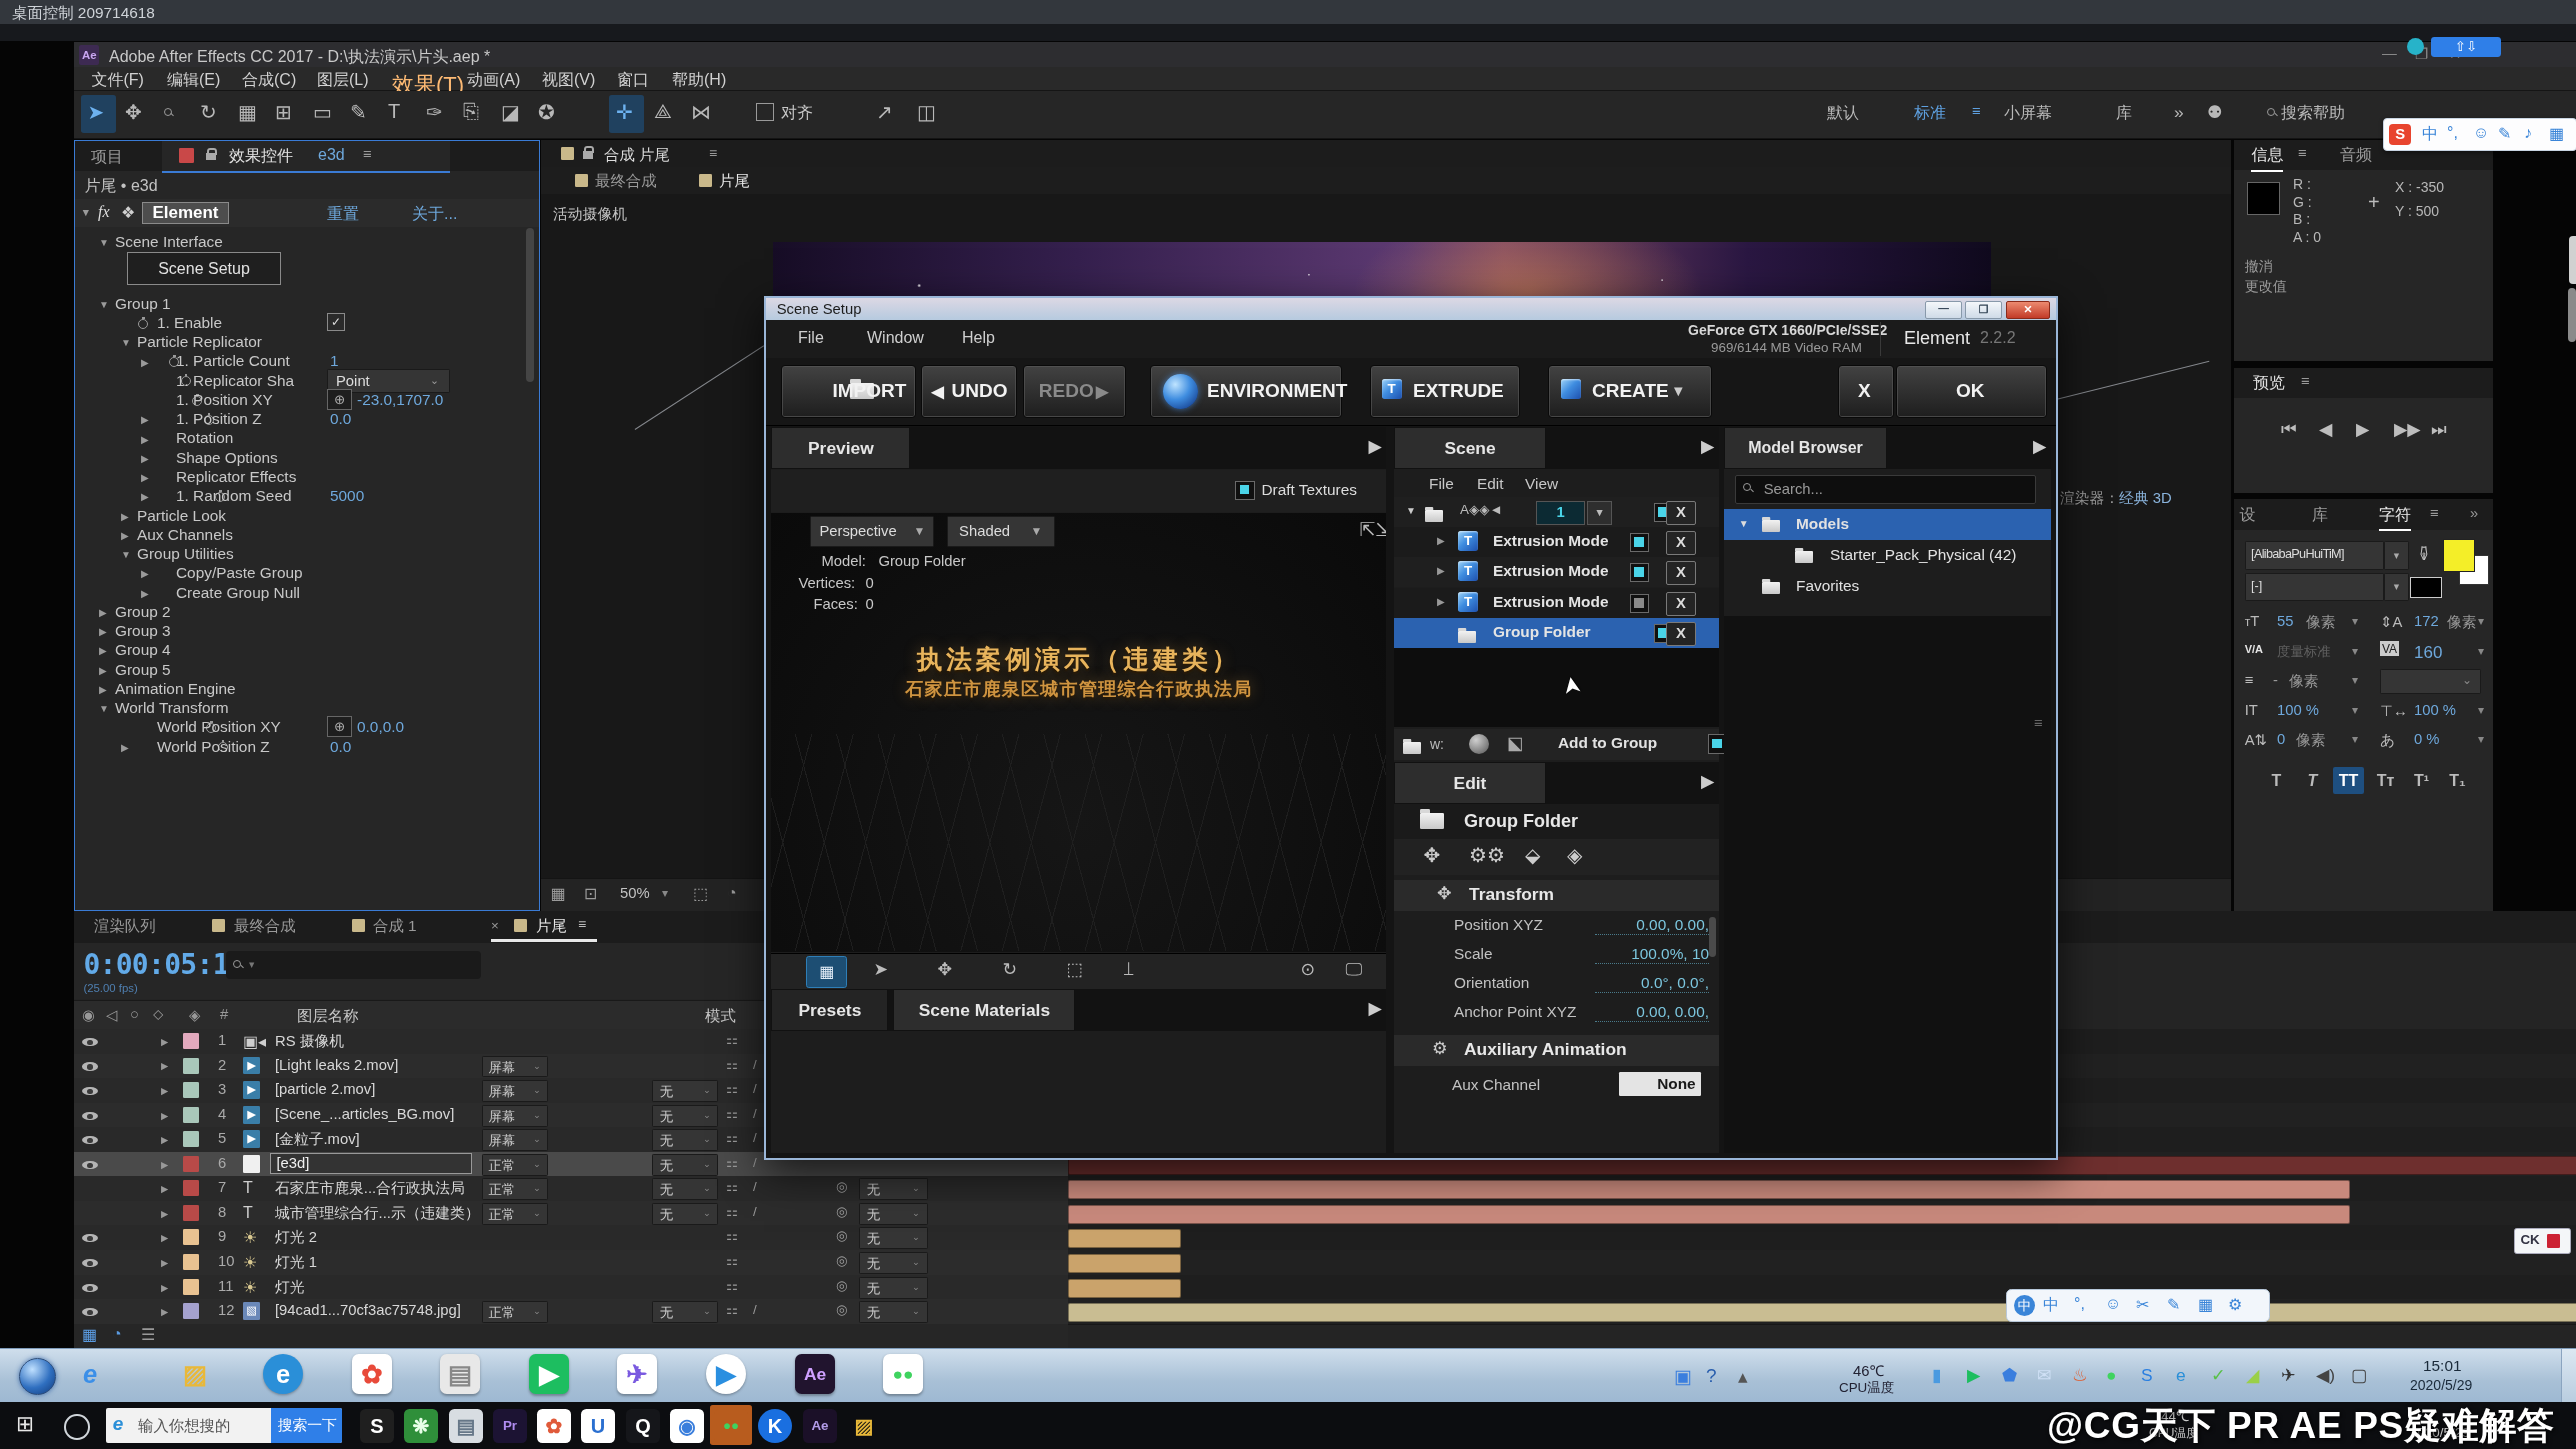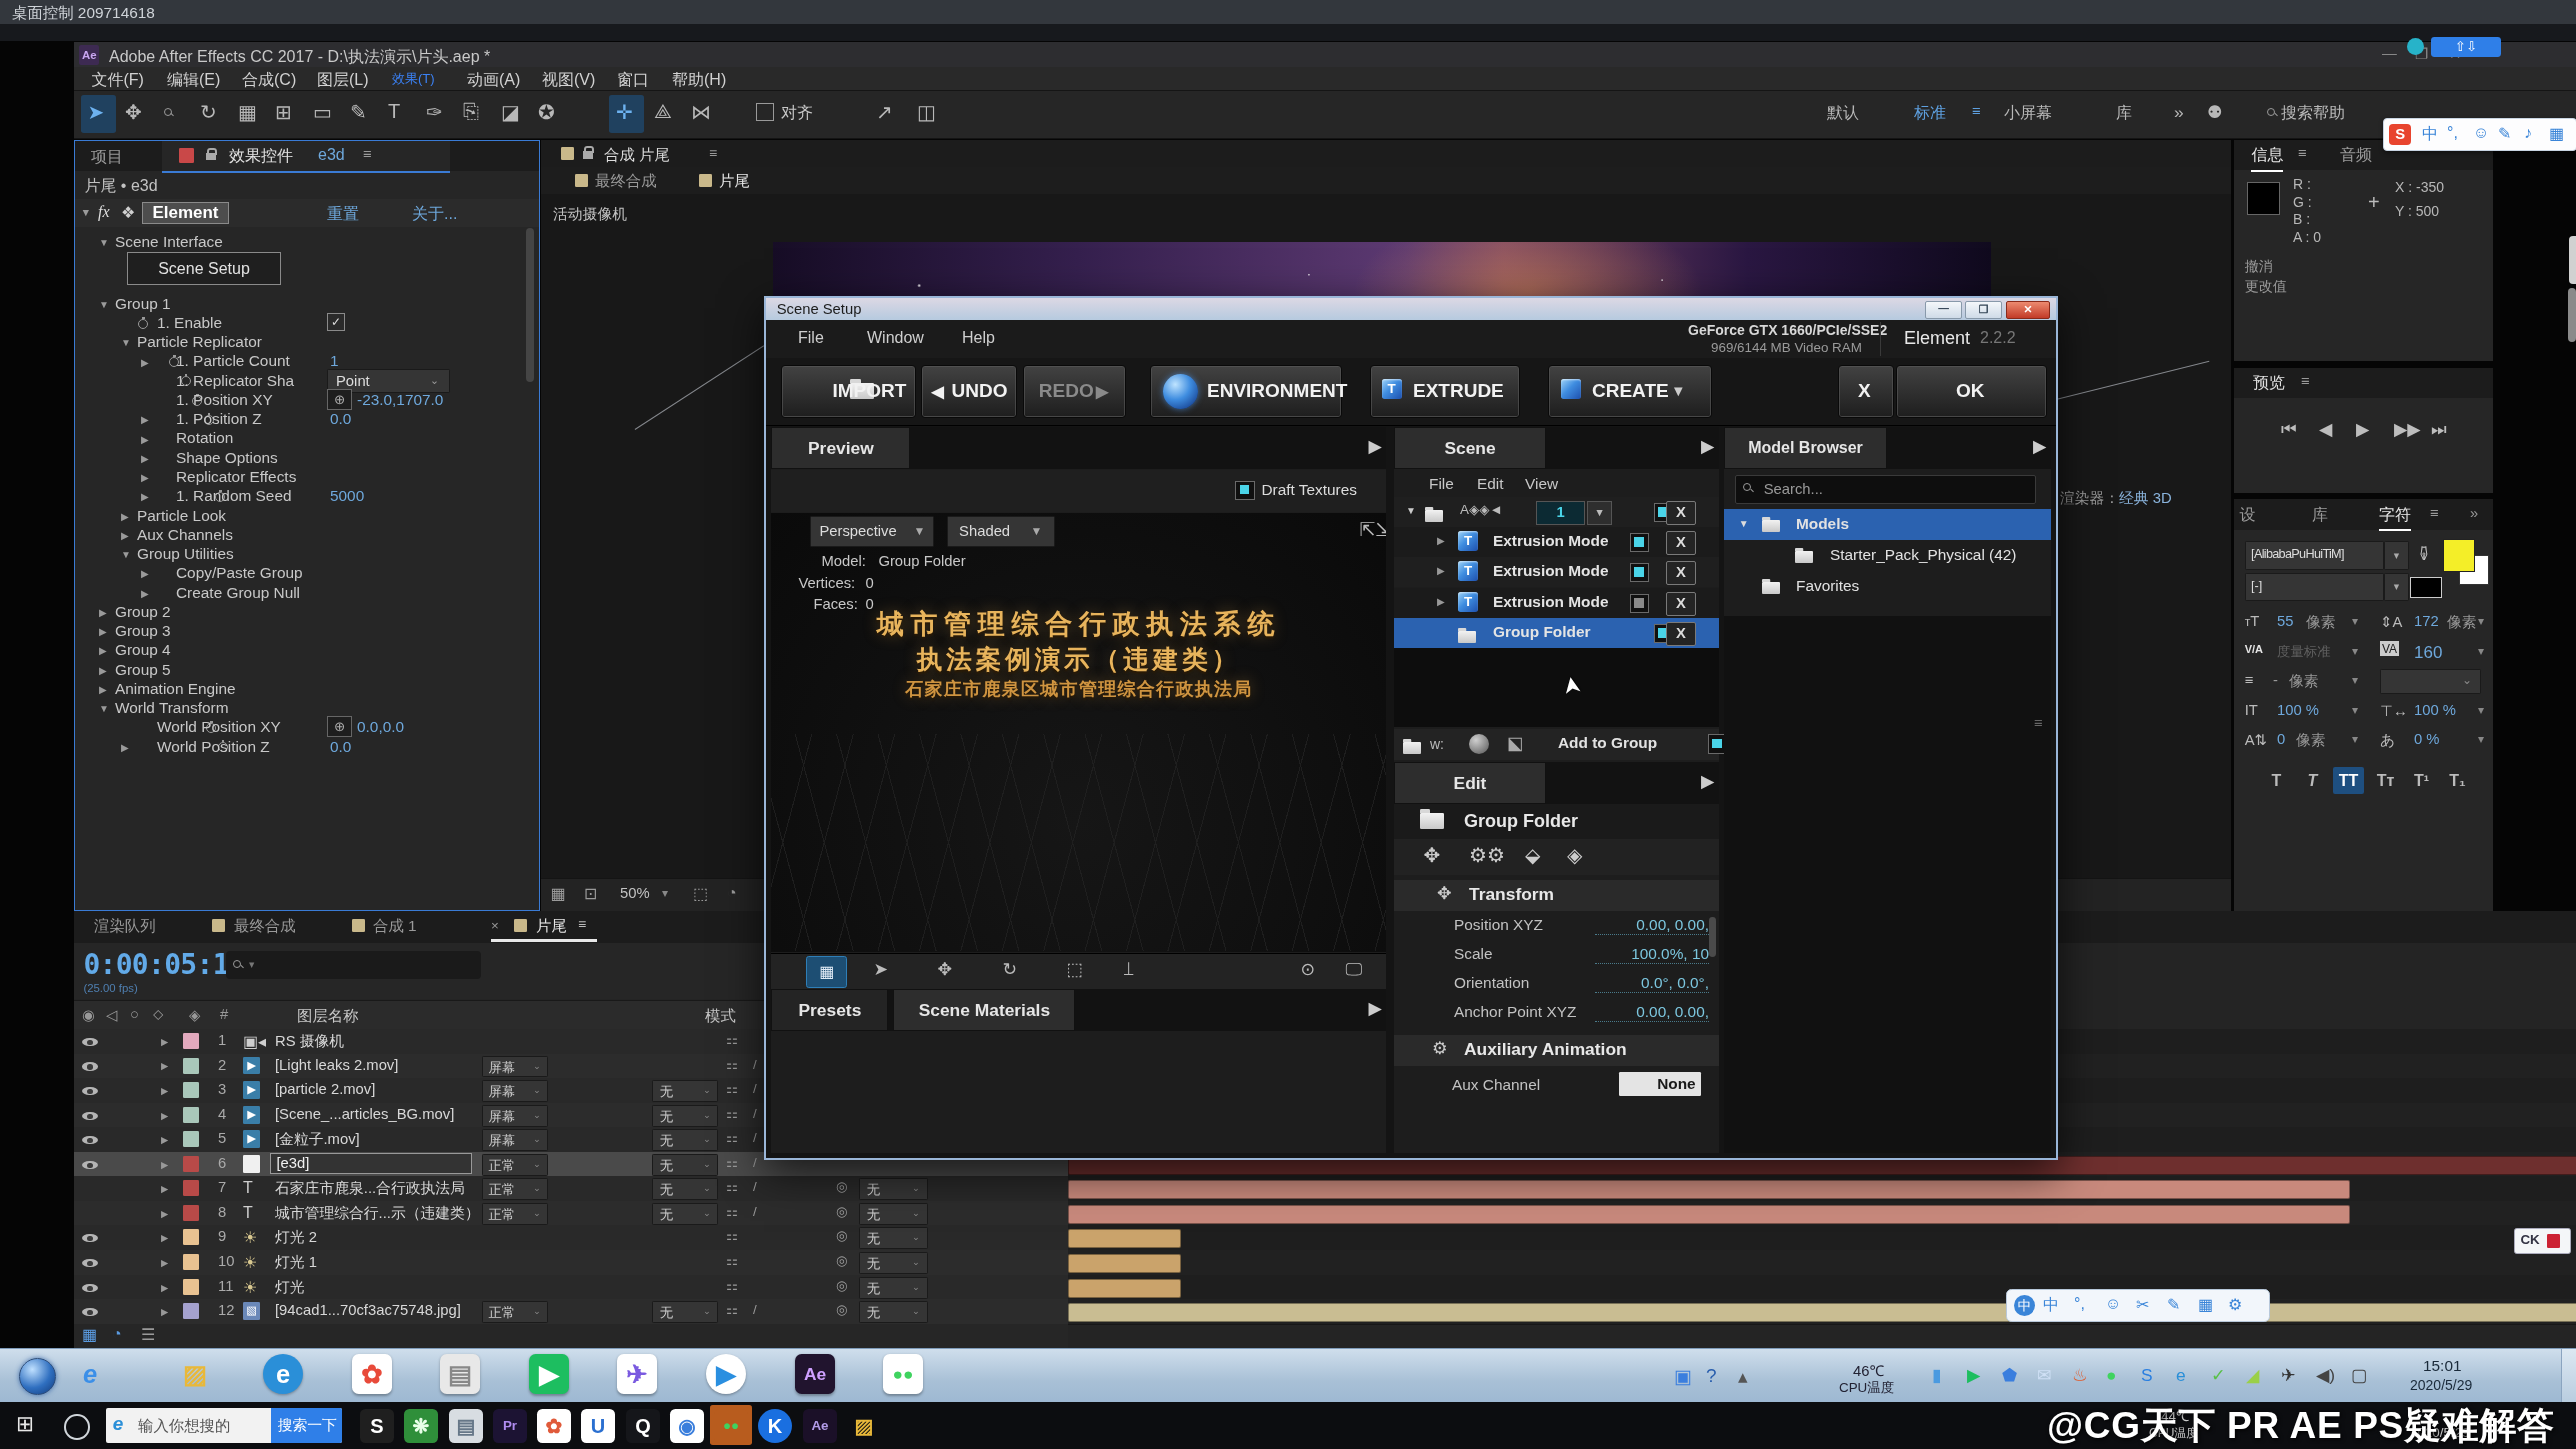--- a/index.html
+++ b/index.html
@@ -74,7 +74,7 @@
       <span class="a txt" style="left: 93px; top: 2.7px; font-size: 16px; color: rgb(210, 210, 210);">编辑(E)</span>
       <span class="a txt" style="left: 168px; top: 2.7px; font-size: 16px; color: rgb(210, 210, 210);">合成(C)</span>
       <span class="a txt" style="left: 243px; top: 2.7px; font-size: 16px; color: rgb(210, 210, 210);">图层(L)</span>
-      <span class="a txt" style="left: 318px; top: 2.7px; font-size: 13px; color: #3b82f6;">效果(T)</span>
+      <span class="a txt" style="left: 318px; top: 2.7px; font-size: 22px; color: #fdba74;">效果(T)</span>
       <span class="a txt" style="left: 393px; top: 2.7px; font-size: 16px; color: rgb(210, 210, 210);">动画(A)</span>
       <span class="a txt" style="left: 468px; top: 2.7px; font-size: 16px; color: rgb(210, 210, 210);">视图(V)</span>
       <span class="a txt" style="left: 543px; top: 2.7px; font-size: 16px; color: rgb(210, 210, 210);">窗口</span>

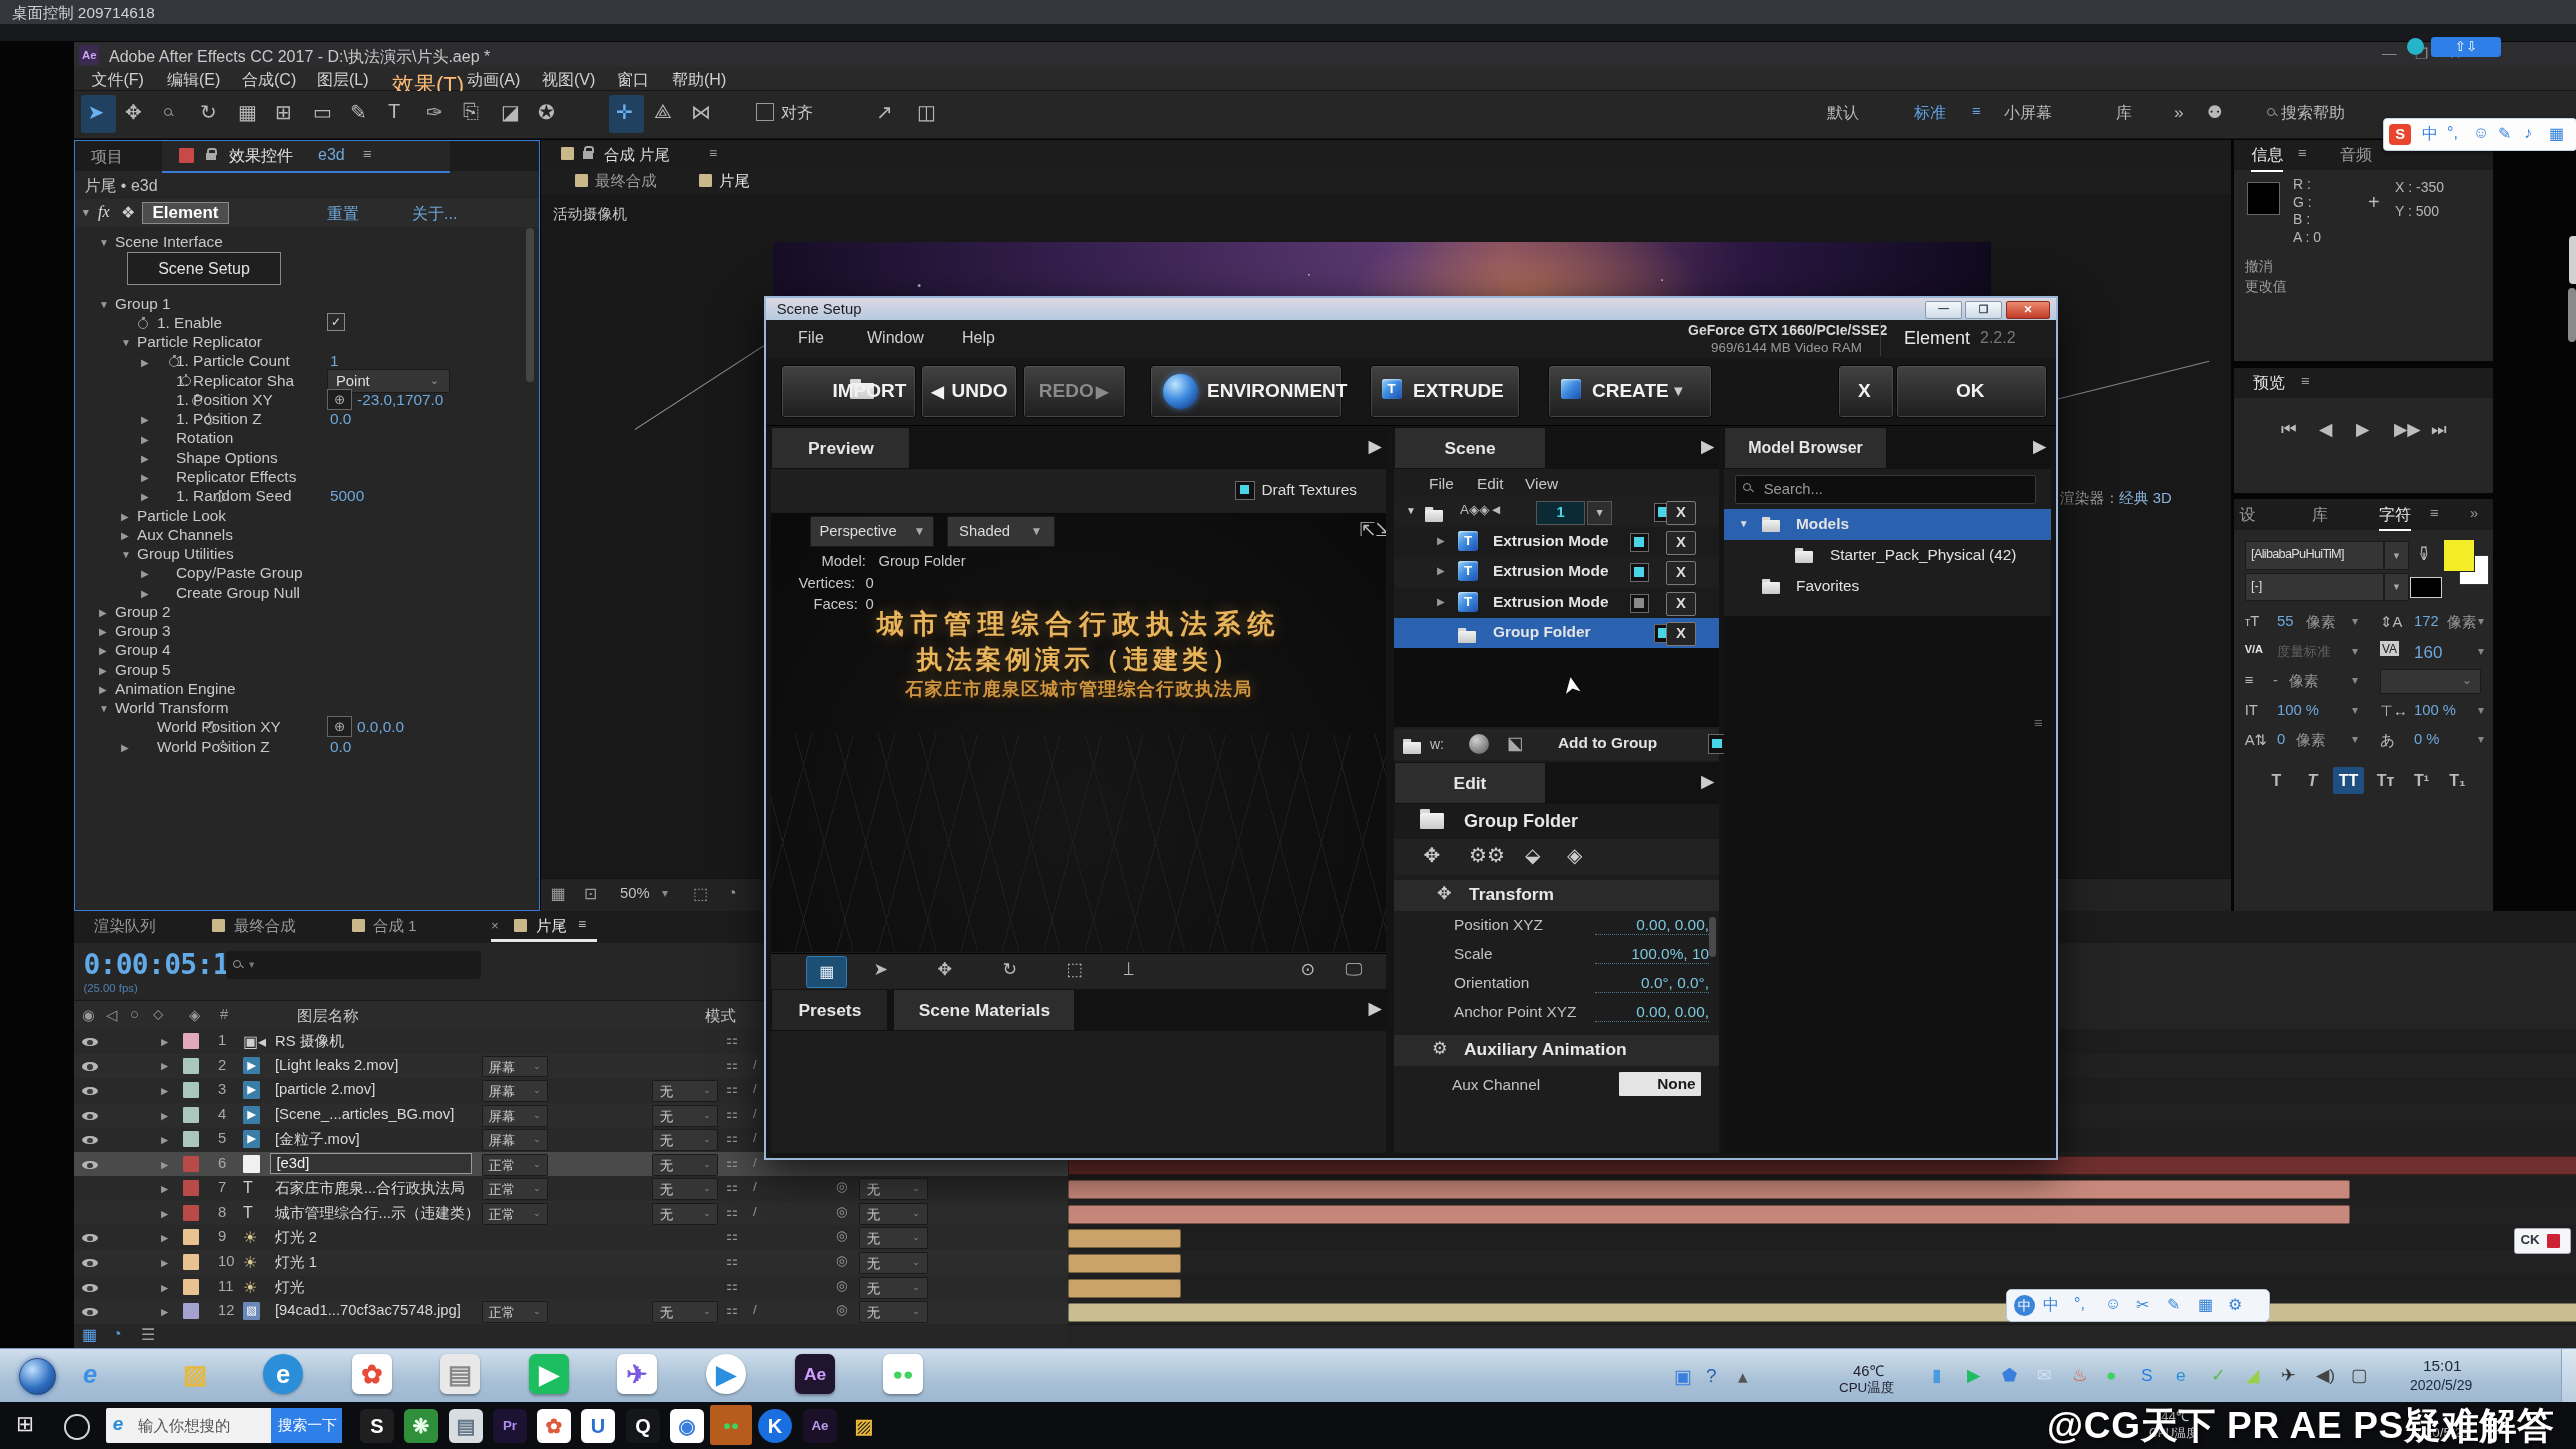--- a/index.html
+++ b/index.html
@@ -517,7 +517,6 @@
         <span class="a txt" style="left:94px;top:62px;font-size:14.8px;color:#c8c8c8;">0</span>
         <span class="a txt" style="left:42px;top:83px;font-size:14.8px;color:#c8c8c8;">Faces:</span>
         <span class="a txt" style="left:94px;top:83px;font-size:14.8px;color:#c8c8c8;">0</span>
-        <div class="a gold txt" style="left:0;top:93px;width:100%;text-align:center;font-size:27px;letter-spacing:6.7px;">城市管理综合行政执法系统</div>
         <div class="a gold txt" style="left:0;top:129px;width:100%;text-align:center;font-size:25.5px;letter-spacing:4px;">执法案例演示（违建类）</div>
         <div class="a gold txt" style="left:0;top:164px;width:100%;text-align:center;font-size:18px;letter-spacing:1.3px;color:#cf9440;">石家庄市鹿泉区城市管理综合行政执法局</div>
       </div>

